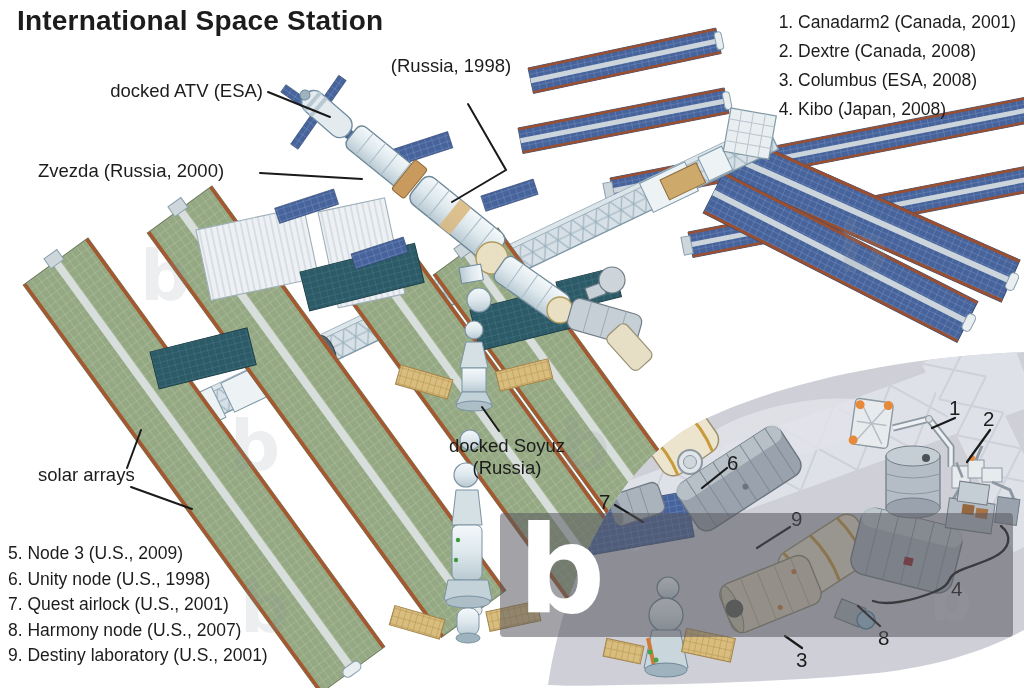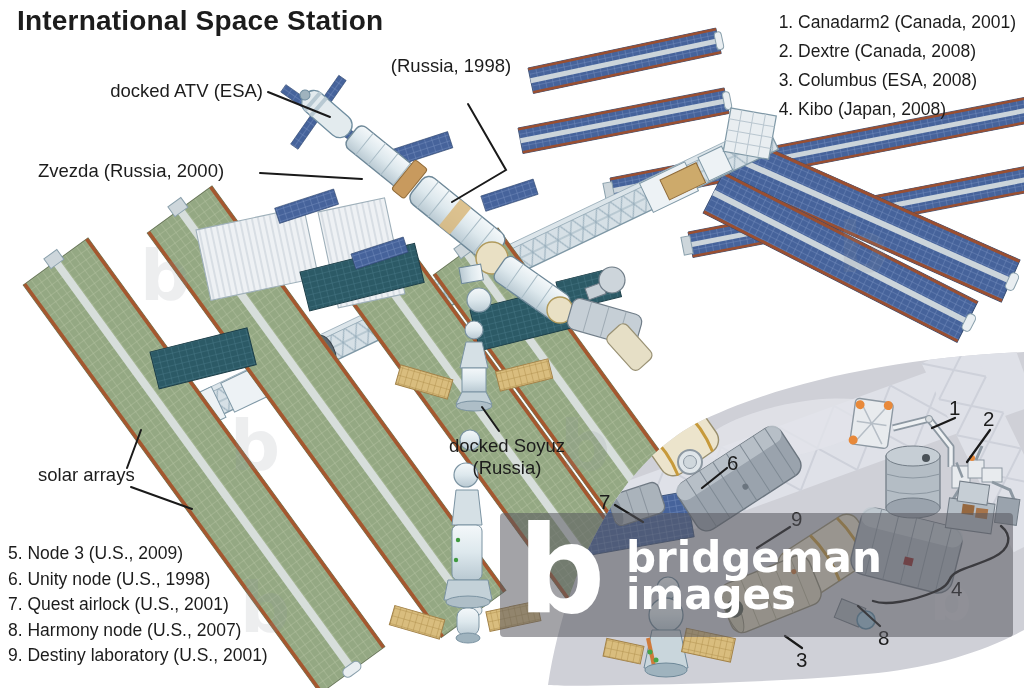--- a/index.html
+++ b/index.html
@@ -490,10 +490,6 @@
 
 <div id="wm">
   <div id="wm-logo">b</div>
-  <div id="wm-text">
-    <div>bridgeman</div>
-    <div>images</div>
-  </div>
 </div>
 
 </div>

